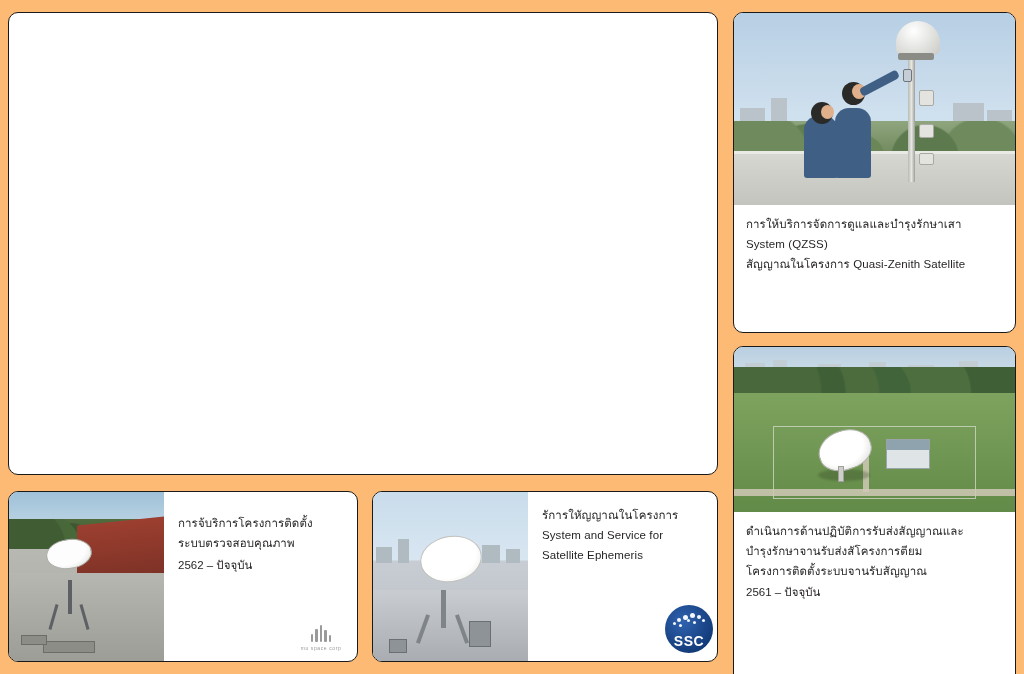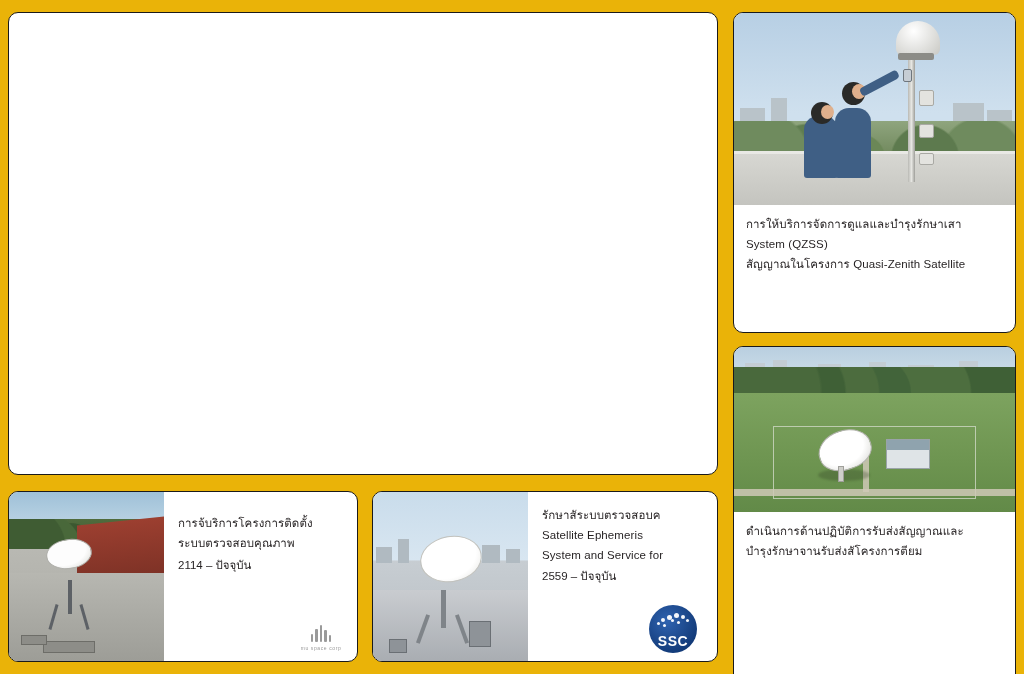--- a/index.html
+++ b/index.html
@@ -13,7 +13,7 @@
     position: relative;
     width: 1024px;
     height: 674px;
-    background: #eab308;
+    background: #fdba74;
     overflow: hidden;
   }
 

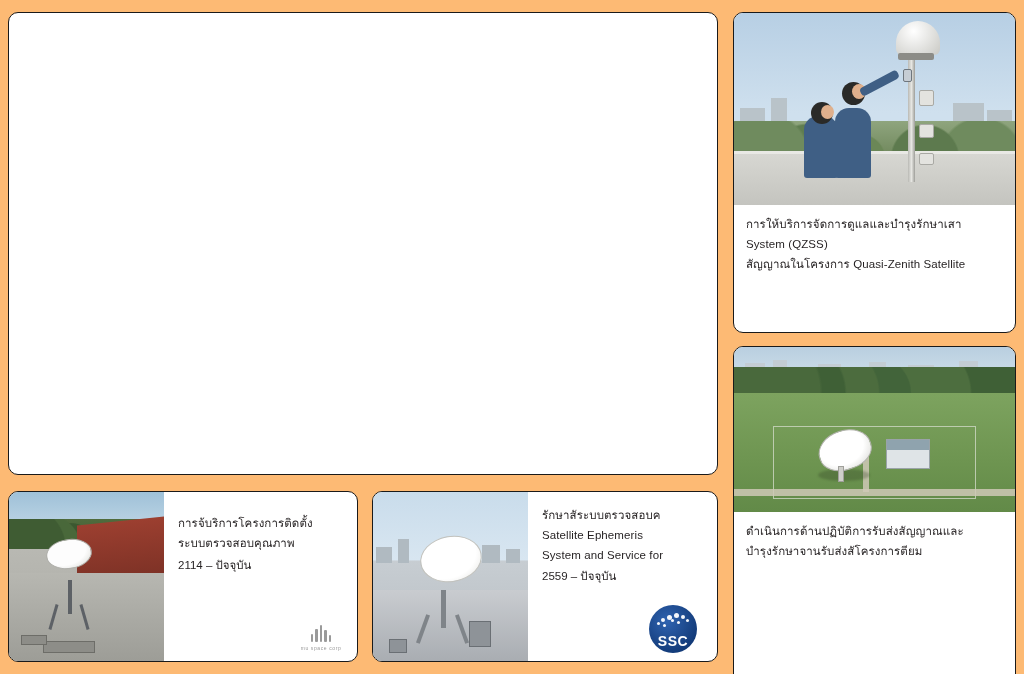--- a/index.html
+++ b/index.html
@@ -453,7 +453,7 @@
     </div>
     <div class="h-text" style="padding-top:14px">
       <div class="caption">
-        <span class="line">รักษาสัระบบตรวจสอบค</span>
+        <span class="line">รัการใหัญญาณในโครงการ</span>
         <span class="line">Satellite Ephemeris</span>
         <span class="line">System and Service for</span>
       </div>

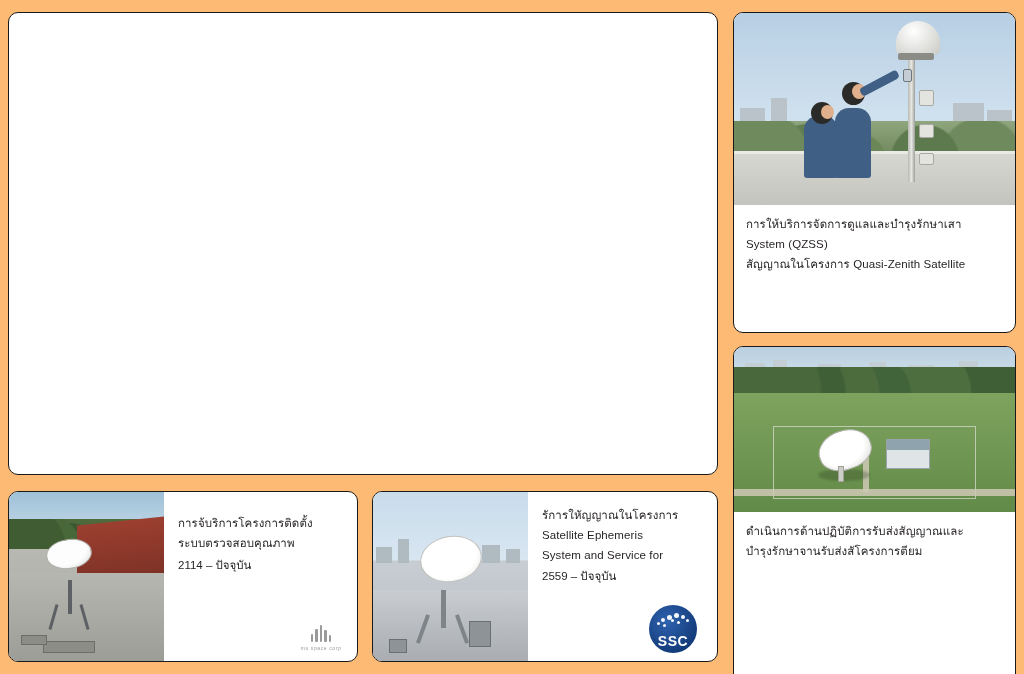--- a/index.html
+++ b/index.html
@@ -454,8 +454,8 @@
     <div class="h-text" style="padding-top:14px">
       <div class="caption">
         <span class="line">รัการใหัญญาณในโครงการ</span>
+        <span class="line">System and Service for</span>
         <span class="line">Satellite Ephemeris</span>
-        <span class="line">System and Service for</span>
       </div>
       <div class="years">2559 – ปัจจุบัน</div>
 

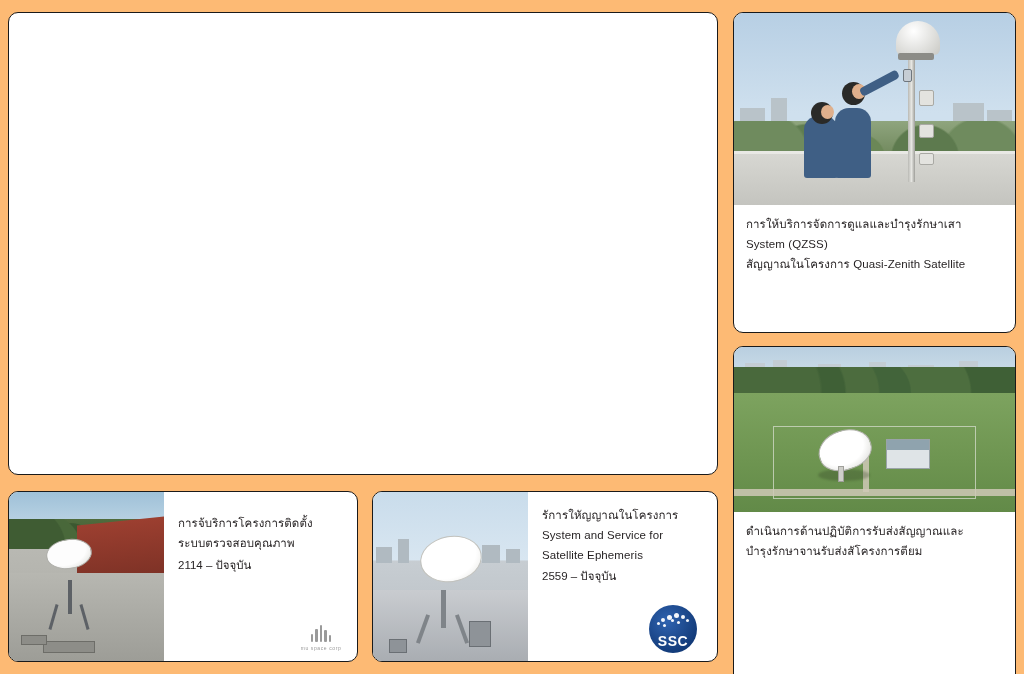--- a/index.html
+++ b/index.html
@@ -420,7 +420,7 @@
         <span class="line">การจ้บริการโครงการติดตั้ง</span>
         <span class="line">ระบบตรวจสอบคุณภาพ</span>
       </div>
-      <div class="years">2114 – ปัจจุบัน</div>
+      <div class="years">2562 – ปัจจุบัน</div>
 
       <div class="mu-logo" style="right:8px;bottom:10px">
         <div class="bars">

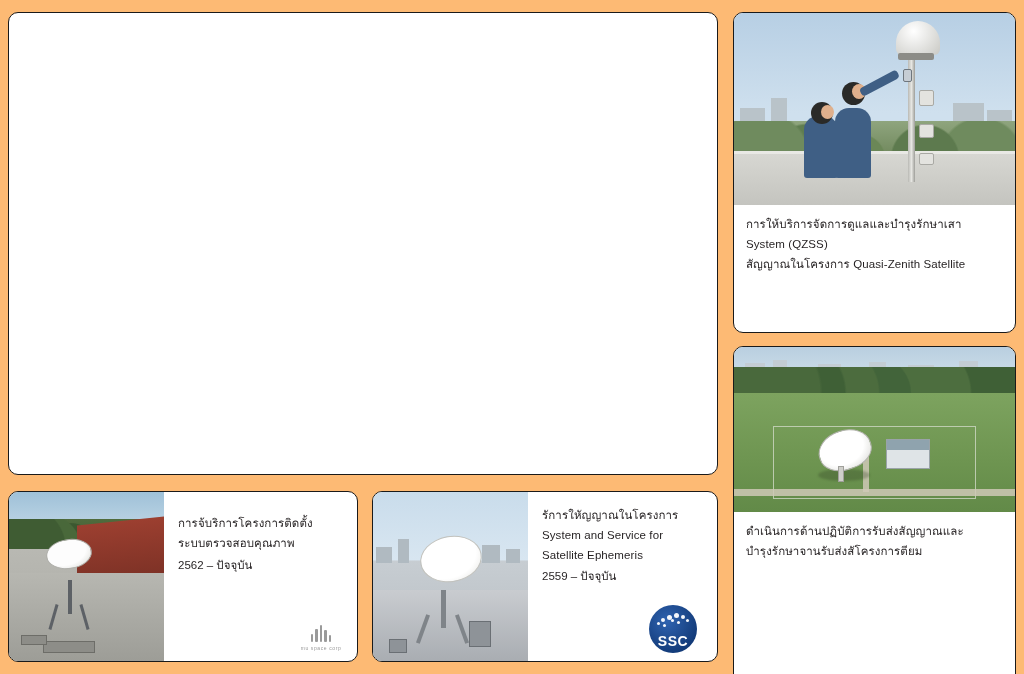--- a/index.html
+++ b/index.html
@@ -457,7 +457,6 @@
         <span class="line">System and Service for</span>
         <span class="line">Satellite Ephemeris</span>
       </div>
-      <div class="years">2559 – ปัจจุบัน</div>
 
       <div class="ssc-logo" style="right:20px;bottom:8px">
         <div class="dots">

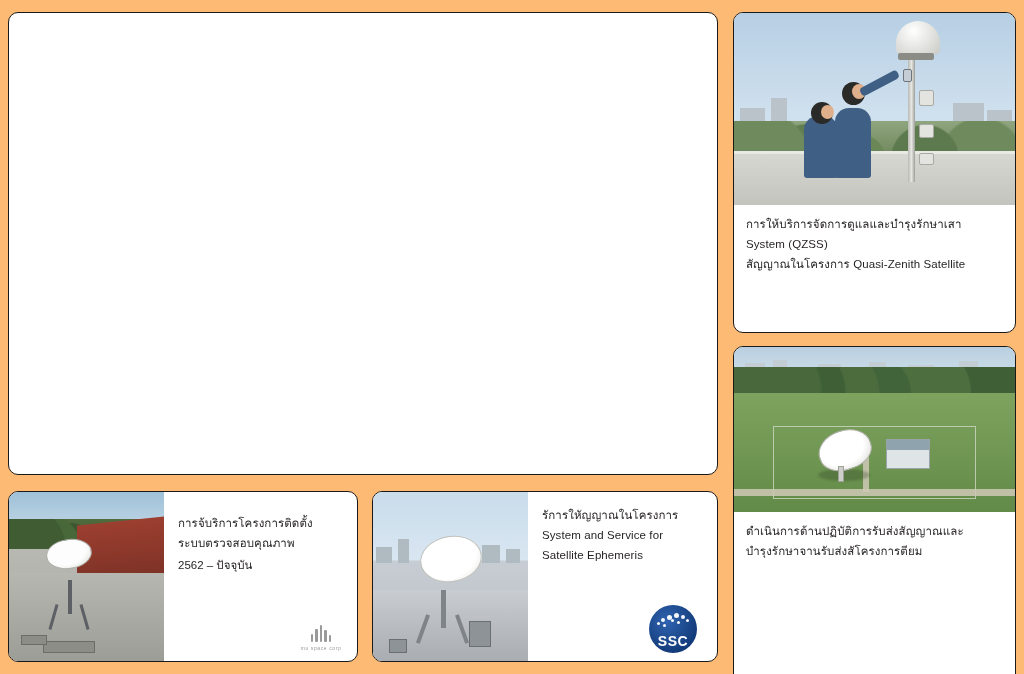--- a/index.html
+++ b/index.html
@@ -398,6 +398,7 @@
       <div class="caption">
         <span class="line">ดำเนินการด้านปฏิบัติการรับส่งสัญญาณและ</span>
         <span class="line">บำรุงรักษาจานรับส่งสัโครงการตียม</span>
+        <span class="line">โครงการติดตั้งระบบจานรับสัญญาณ</span>
       </div>
 
     </div>

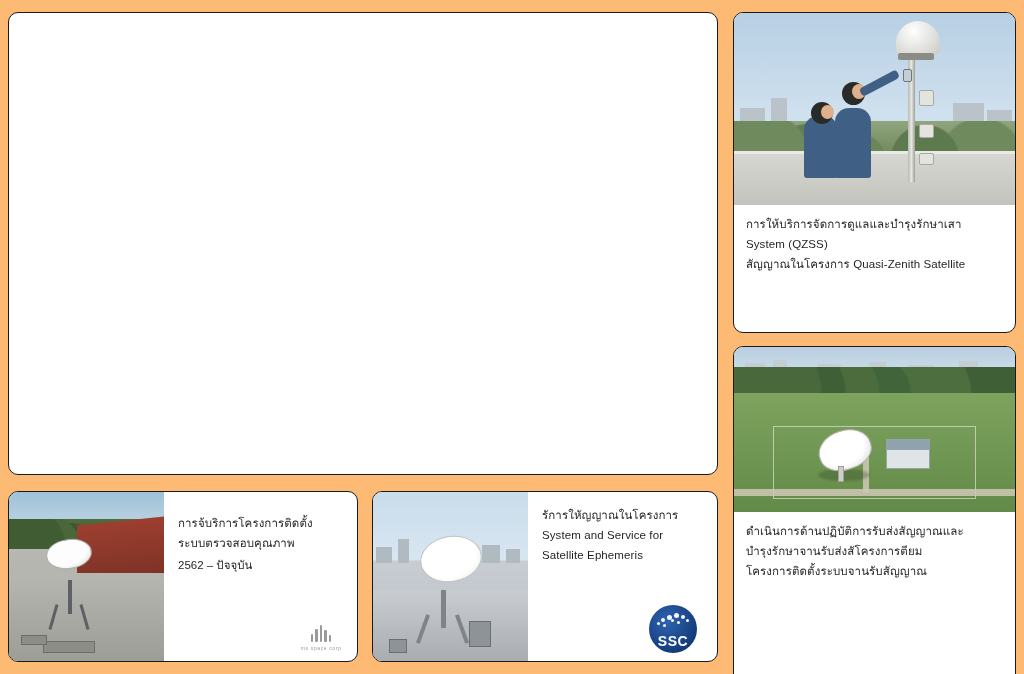--- a/index.html
+++ b/index.html
@@ -400,6 +400,7 @@
         <span class="line">บำรุงรักษาจานรับส่งสัโครงการตียม</span>
         <span class="line">โครงการติดตั้งระบบจานรับสัญญาณ</span>
       </div>
+      <div class="years">2561 – ปัจจุบัน</div>
 
     </div>
   </div>

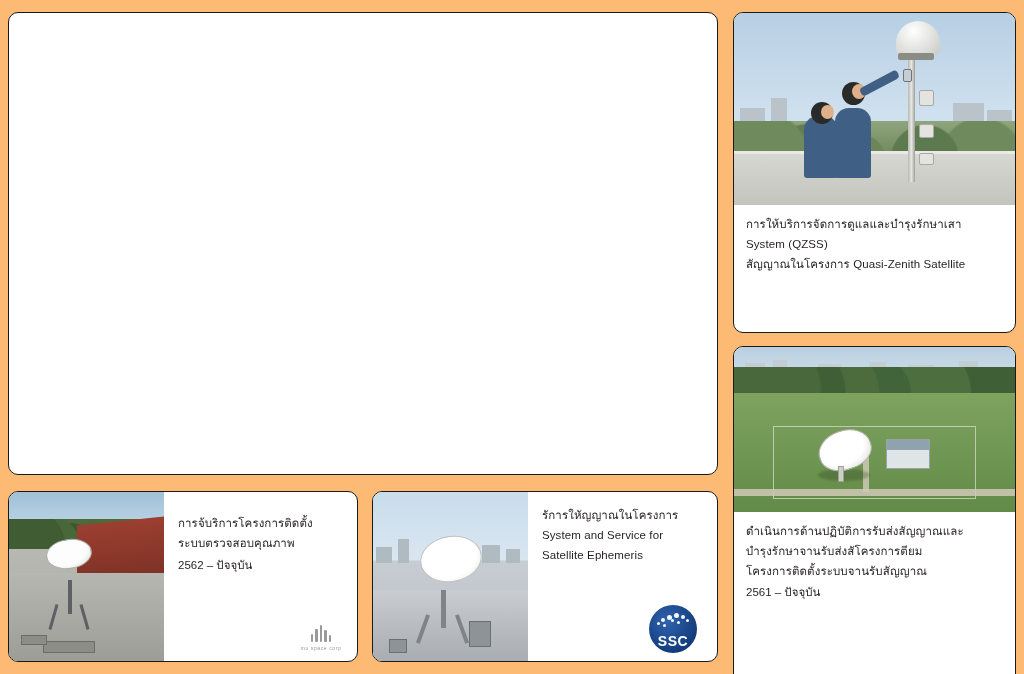--- a/index.html
+++ b/index.html
@@ -460,7 +460,7 @@
         <span class="line">Satellite Ephemeris</span>
       </div>
 
-      <div class="ssc-logo" style="right:20px;bottom:8px">
+      <div class="ssc-logo" style="right:4px;bottom:8px">
         <div class="dots">
           <i class="dot" style="left:16%;top:58%;width:3px;height:3px"></i>
           <i class="dot" style="left:26%;top:44%;width:4px;height:4px"></i>

